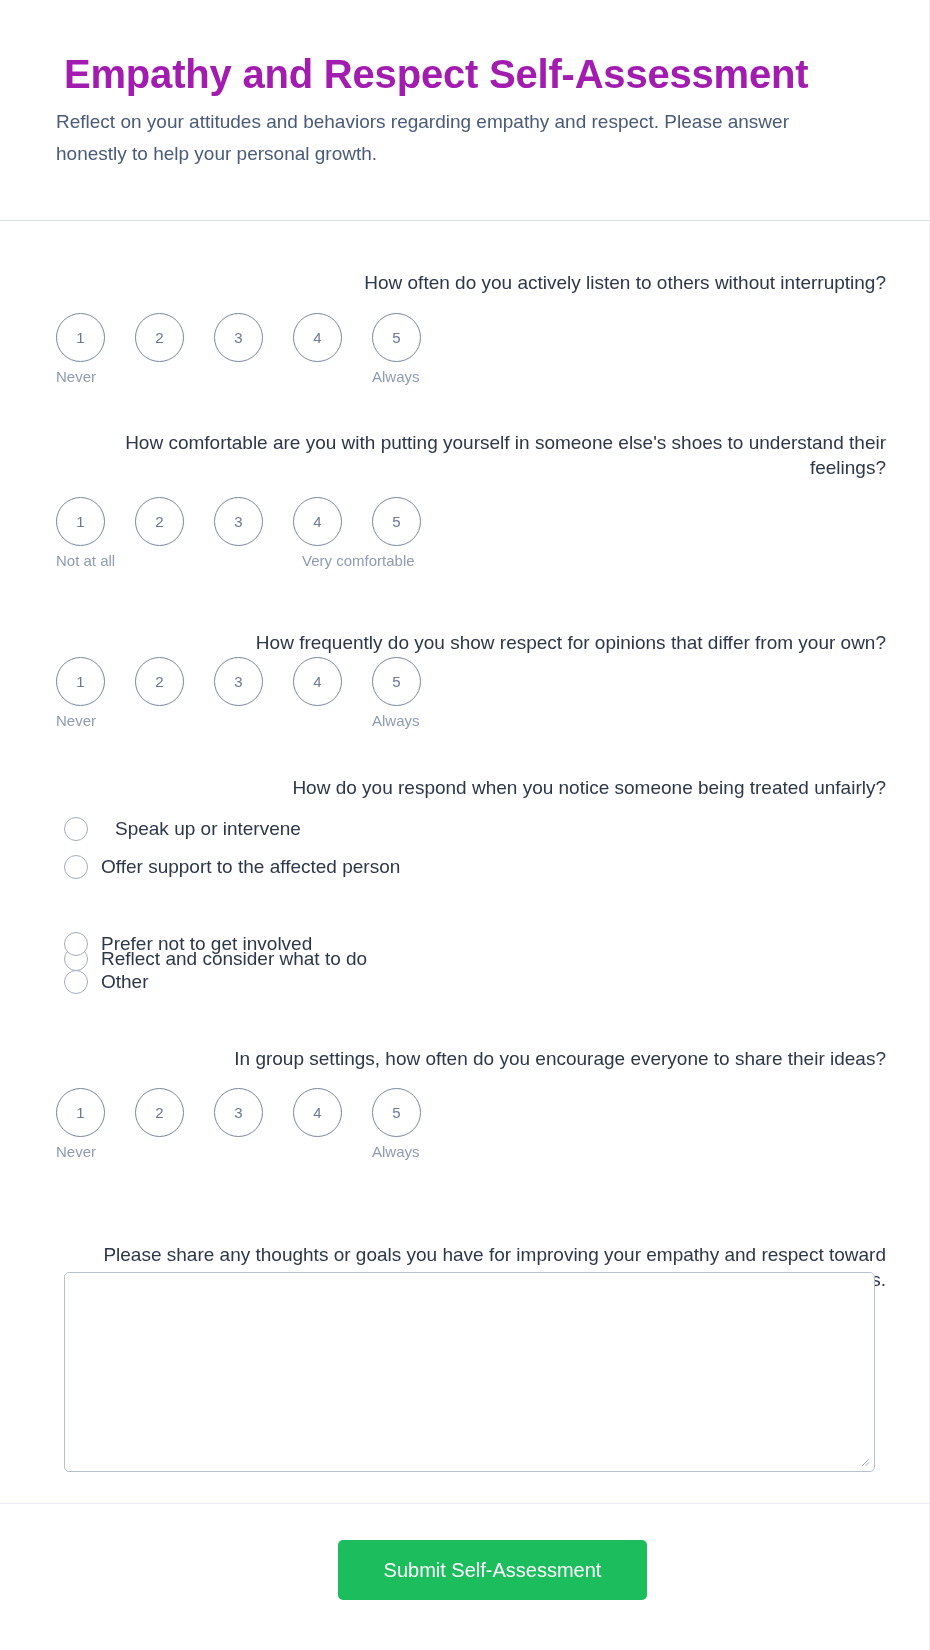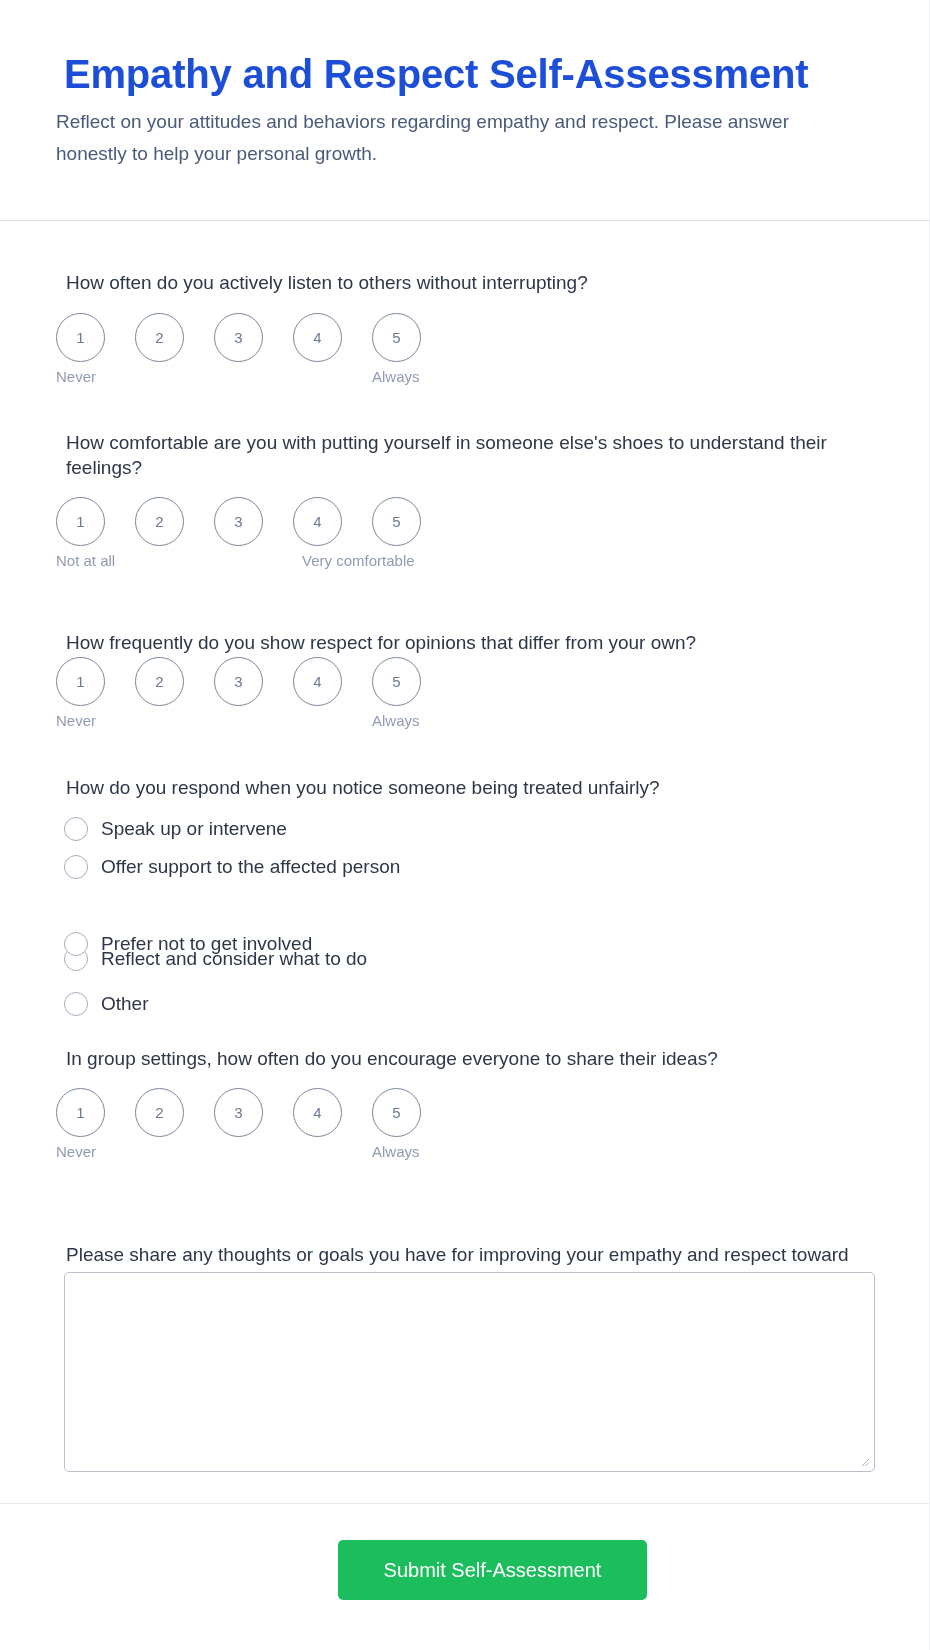--- a/index.html
+++ b/index.html
@@ -30,7 +30,7 @@
       left: 64px; top: 52px;
       font-size: 40px;
       font-weight: 700;
-      color: #1d4ed8;
+      color: #a21caf;
       letter-spacing: -0.2px;
       white-space: nowrap;
     }

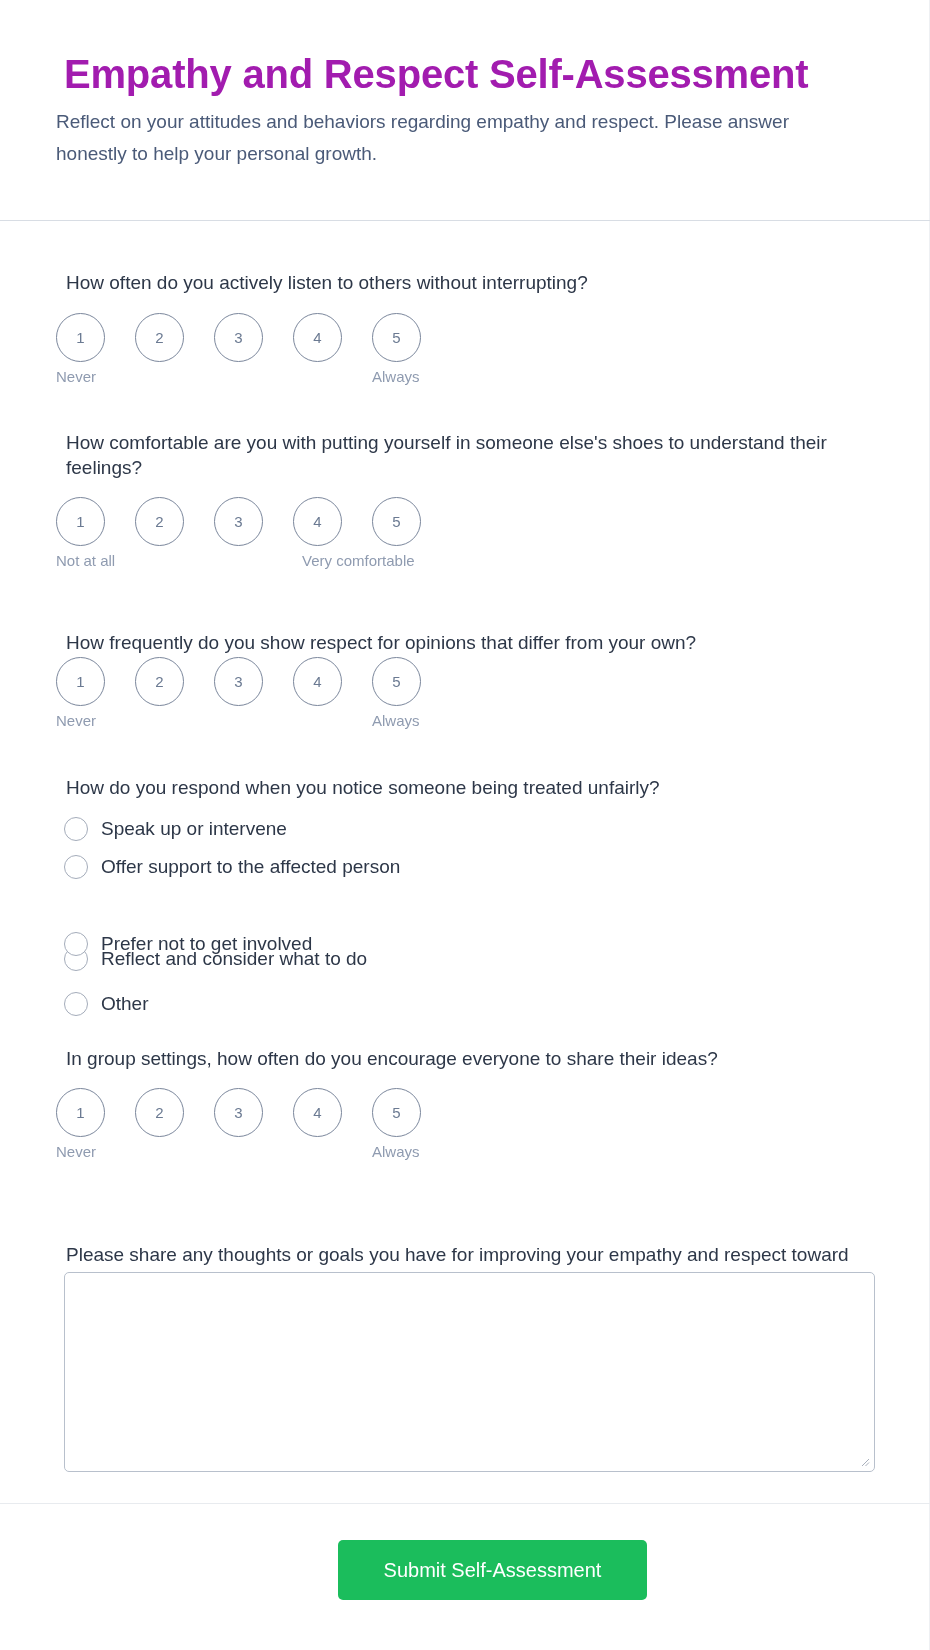--- a/index.html
+++ b/index.html
@@ -49,6 +49,7 @@
       font-size: 19px;
       line-height: 25px;
       color: #2d3748;
+      text-align: right;
     }
     .scale {
       position: absolute;

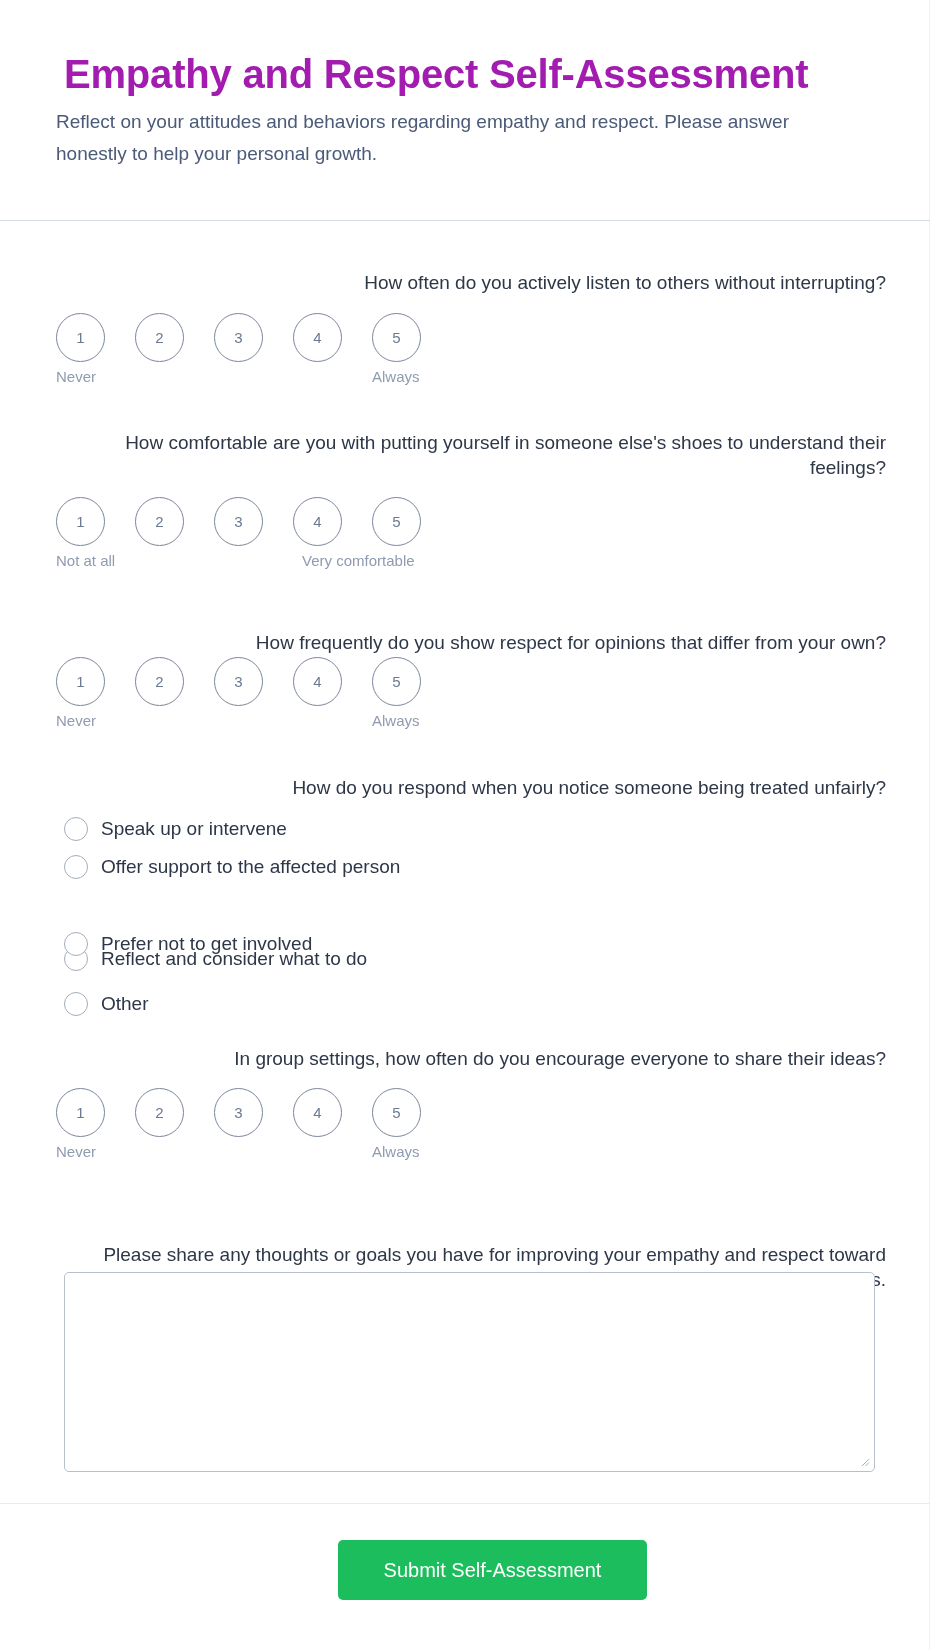--- a/index.html
+++ b/index.html
@@ -176,7 +176,7 @@
   </div>
 
   <div class="question" style="top:775px;">How do you respond when you notice someone being treated unfairly?</div>
-  <div class="radio-row" style="top:816px;">
+  <div class="radio-row" style="top:816px;gap:14px;">
     <span class="radio-circle"></span>
     <span class="radio-label">Speak up or intervene</span>
   </div>

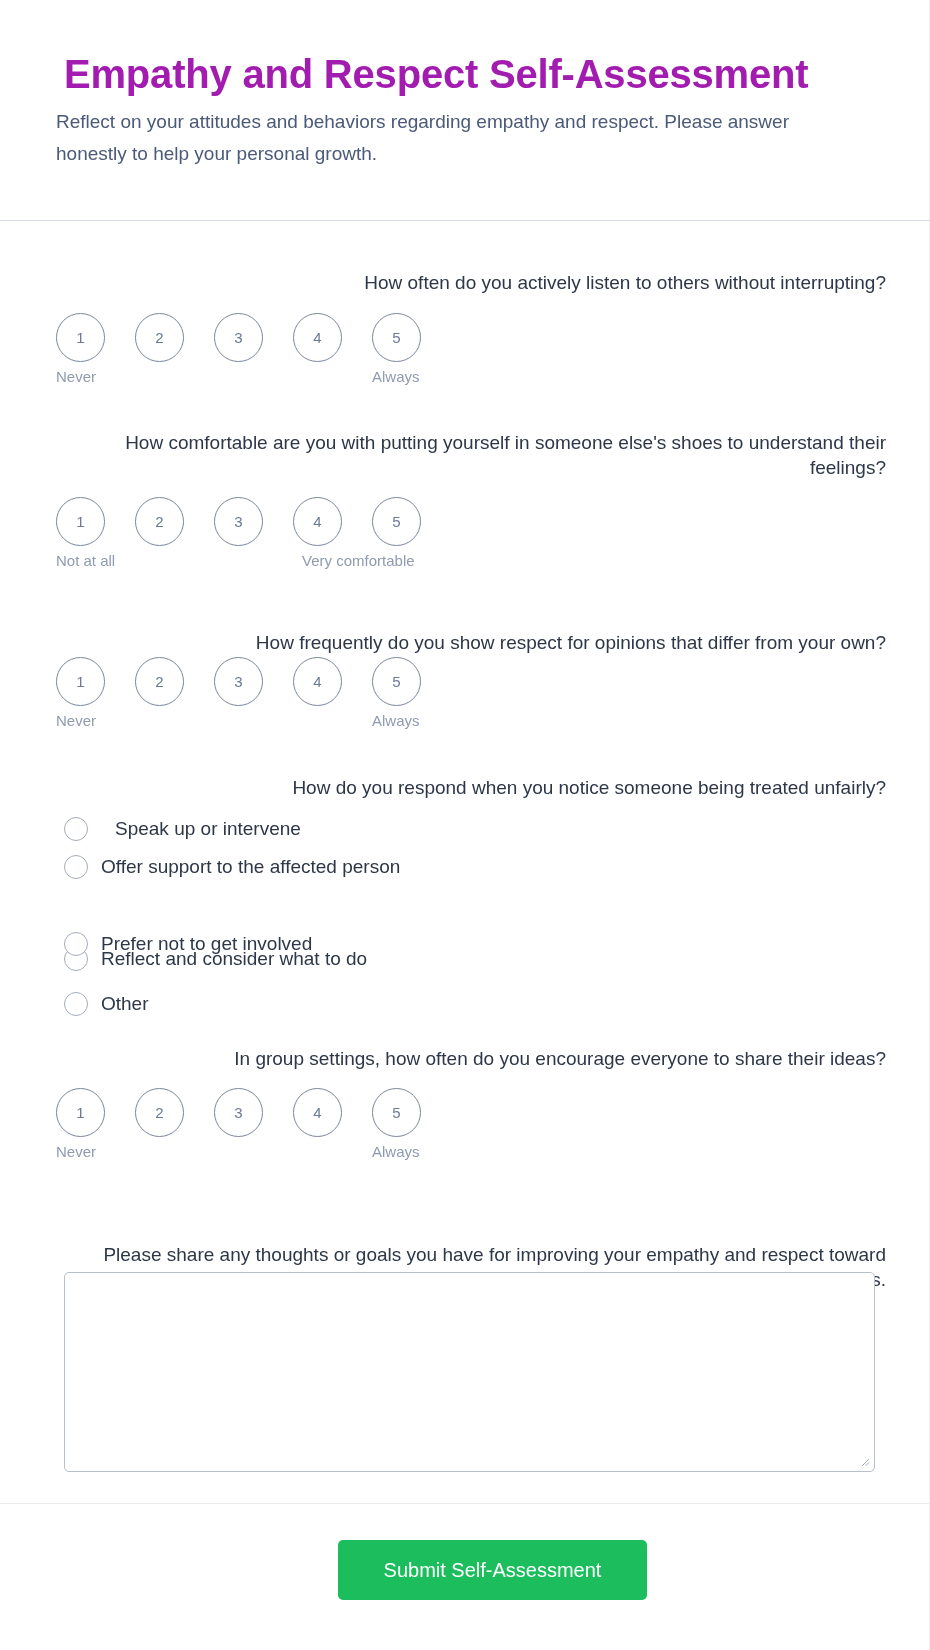--- a/index.html
+++ b/index.html
@@ -192,7 +192,7 @@
     <span class="radio-circle"></span>
     <span class="radio-label">Prefer not to get involved</span>
   </div>
-  <div class="radio-row" style="top:969px;margin-top:22px;">
+  <div class="radio-row" style="top:969px;">
     <span class="radio-circle"></span>
     <span class="radio-label">Other</span>
   </div>

